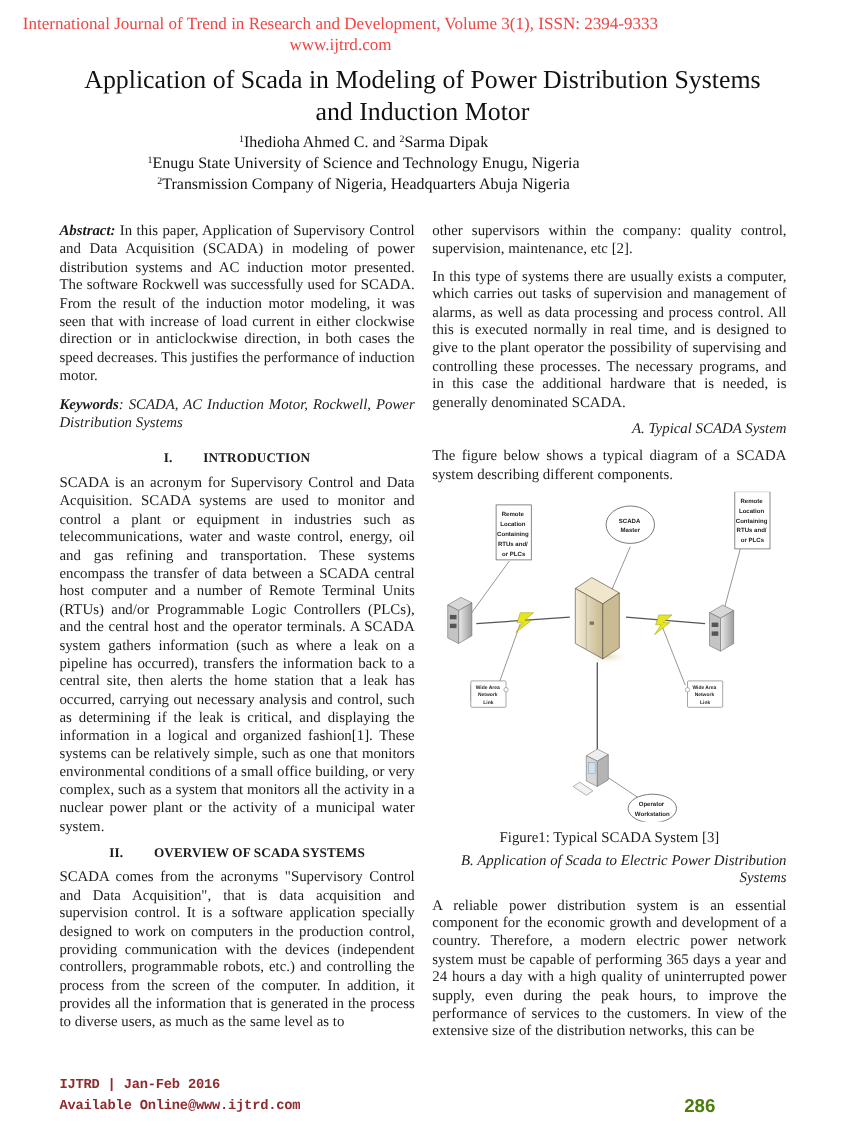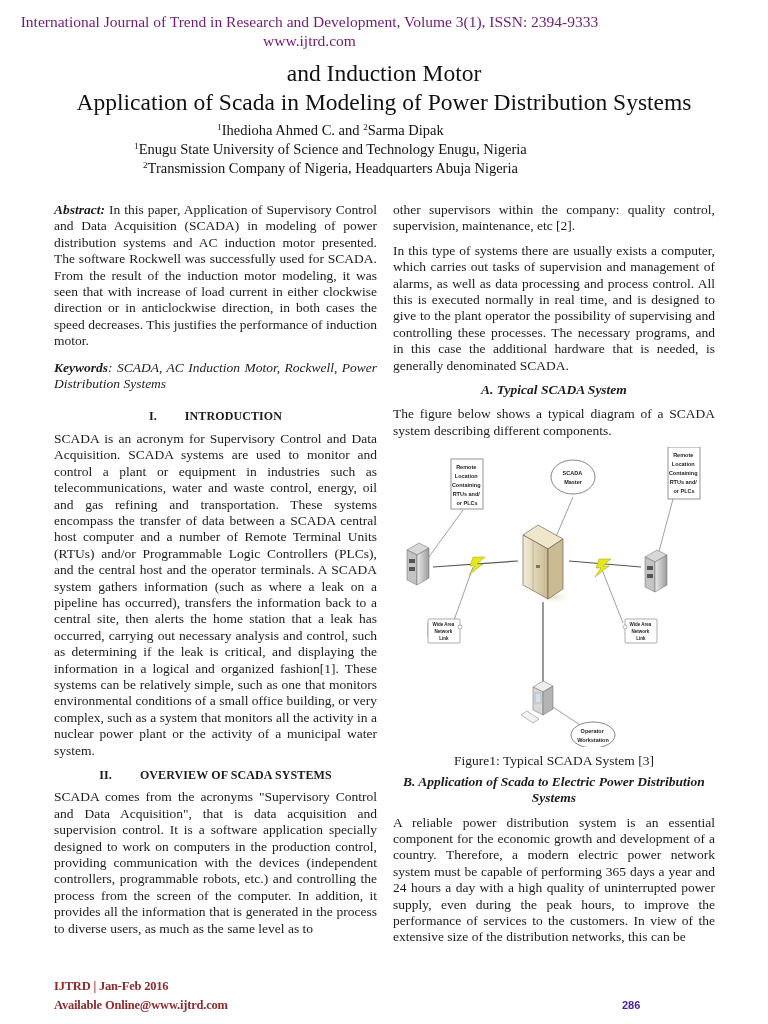--- a/index.html
+++ b/index.html
@@ -9,7 +9,7 @@
     }
     .journal-header {
       position: absolute; top: 12px; left: 0; width: 619px; text-align: center;
-      color: #701a75; font-size: 15.5px; line-height: 19px;
+      color: #ef4444; font-size: 15.5px; line-height: 19px;
     }
     .title {
       position: absolute; top: 59px; left: 20px; width: 728px; text-align: center;

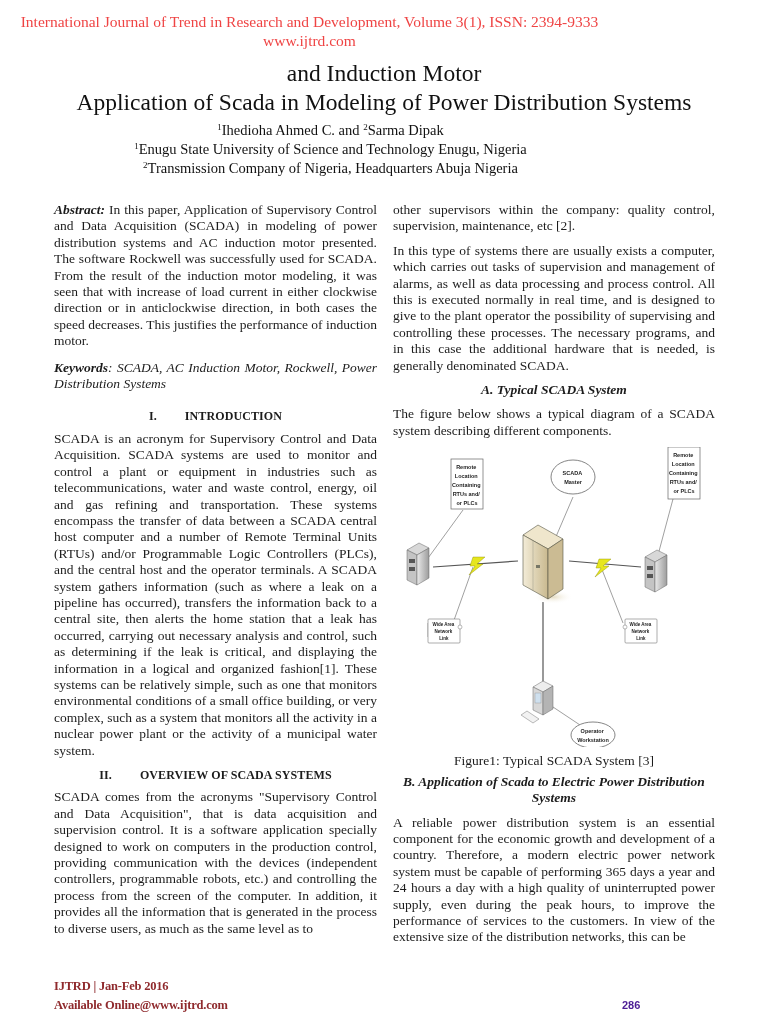--- a/index.html
+++ b/index.html
@@ -52,8 +52,8 @@
 </div>
 
 <div class="title">
+  <div>Application of Scada in Modeling of Power Distribution Systems</div>
   <div>and Induction Motor</div>
-  <div>Application of Scada in Modeling of Power Distribution Systems</div>
 </div>
 
 <div class="authors">

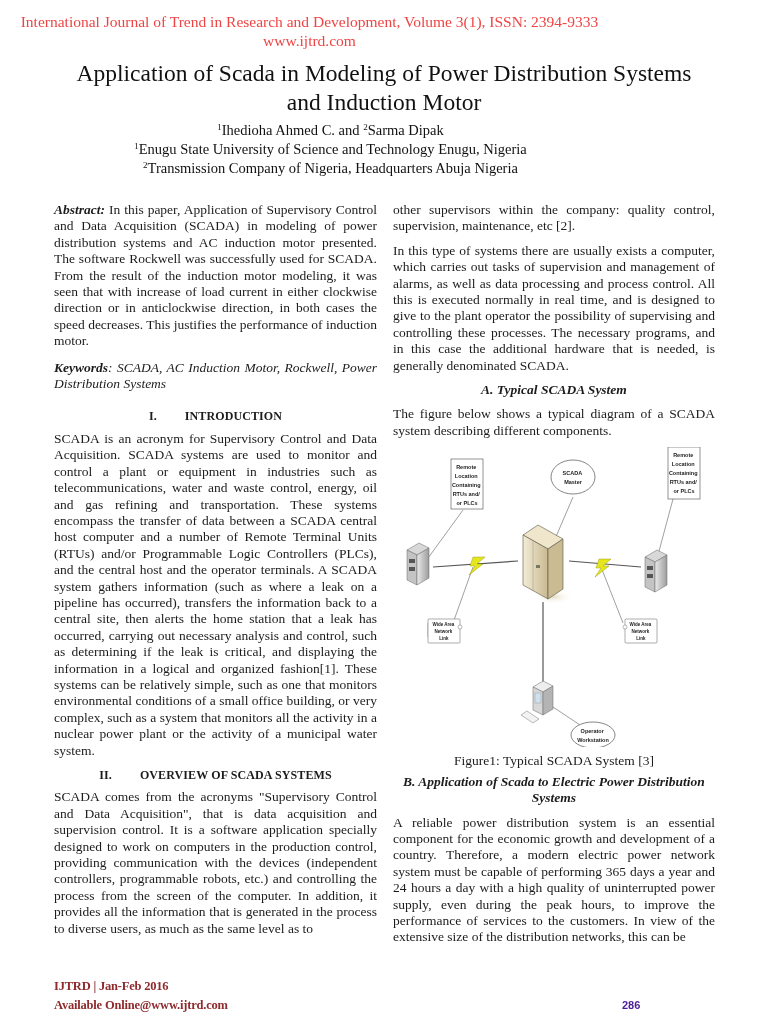--- a/index.html
+++ b/index.html
@@ -28,7 +28,7 @@
     .kw { font-style: italic; }
     .sec-h { text-align: center; font-weight: bold; font-size: 12px; margin: 13px 0 6px 0; letter-spacing: 0.1px; }
     .sec-h .num { display: inline-block; margin-right: 28px; }
-    .sub-h { font-weight: bold; font-style: italic; margin: 0 0 8px 0; text-align: center; }
+    .sub-h { font-weight: normal; font-style: italic; margin: 0 0 8px 0; text-align: right; }
     .figure { position: relative; width: 322px; height: 300px; margin: 4px 0 0 0; }
     .figure svg { position: absolute; left: 0; top: 0; }
     .fig-caption { text-align: center; margin: 6px 0 4px 0; font-size: 13.5px; }

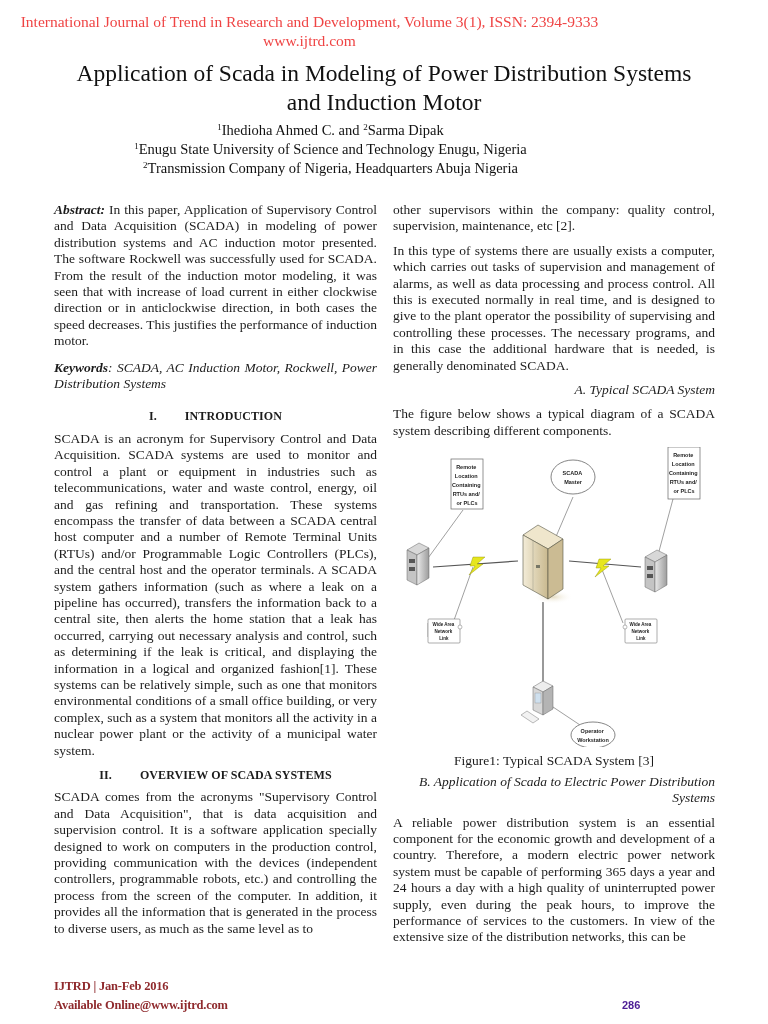--- a/index.html
+++ b/index.html
@@ -34,7 +34,7 @@
     .fig-caption { text-align: center; margin: 6px 0 4px 0; font-size: 13.5px; }
     .footer-left {
       position: absolute; left: 54px; top: 977px; color: #8f2a2d;
-      font-family: Liberation Serif, serif; font-size: 12.5px; line-height: 19px; font-weight: bold;
+      font-family: Liberation Mono, monospace; font-size: 12.5px; line-height: 19px; font-weight: bold;
       letter-spacing: -0.2px;
     }
     .footer-page {

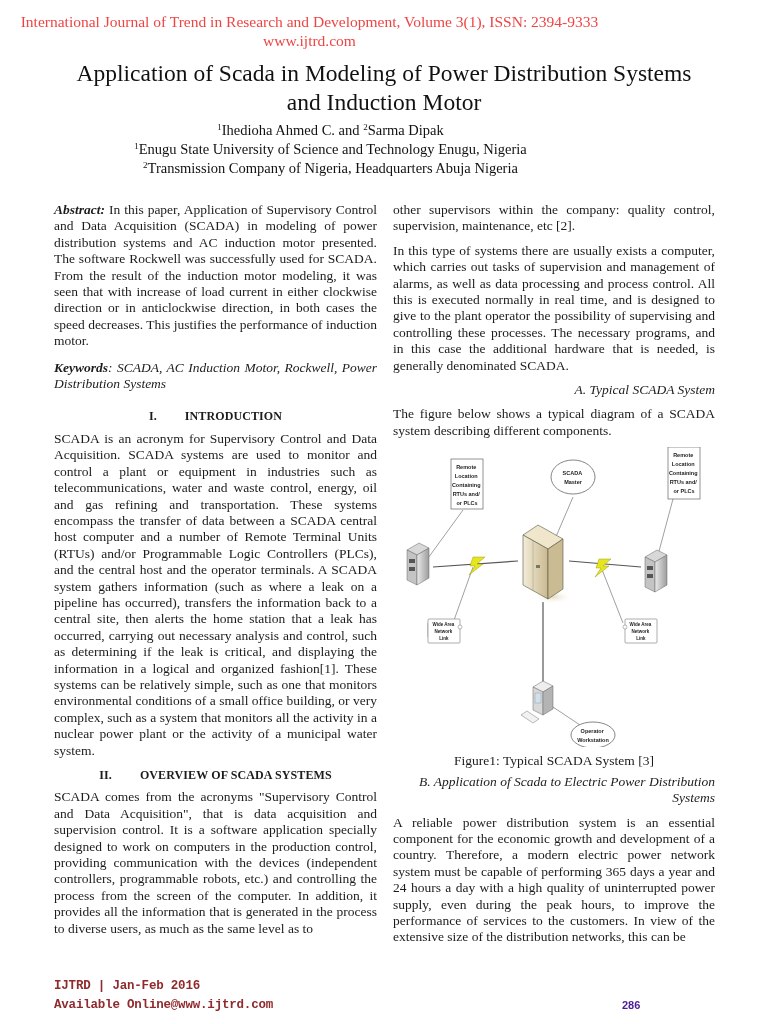--- a/index.html
+++ b/index.html
@@ -38,8 +38,8 @@
       letter-spacing: -0.2px;
     }
     .footer-page {
-      position: absolute; left: 622px; top: 996px; color: #4c1d95;
-      font-family: "Liberation Sans", "DejaVu Sans", sans-serif; font-size: 11px; line-height: 19px; font-weight: bold;
+      position: absolute; left: 622px; top: 996px; color: #4d7c0f;
+      font-family: "Liberation Sans", "DejaVu Sans", sans-serif; font-size: 17px; line-height: 19px; font-weight: bold;
     }
     .diag-text { font-family: "Liberation Sans", "DejaVu Sans", sans-serif; font-size: 5.5px; fill: #222; font-weight: bold; }
   </style>

